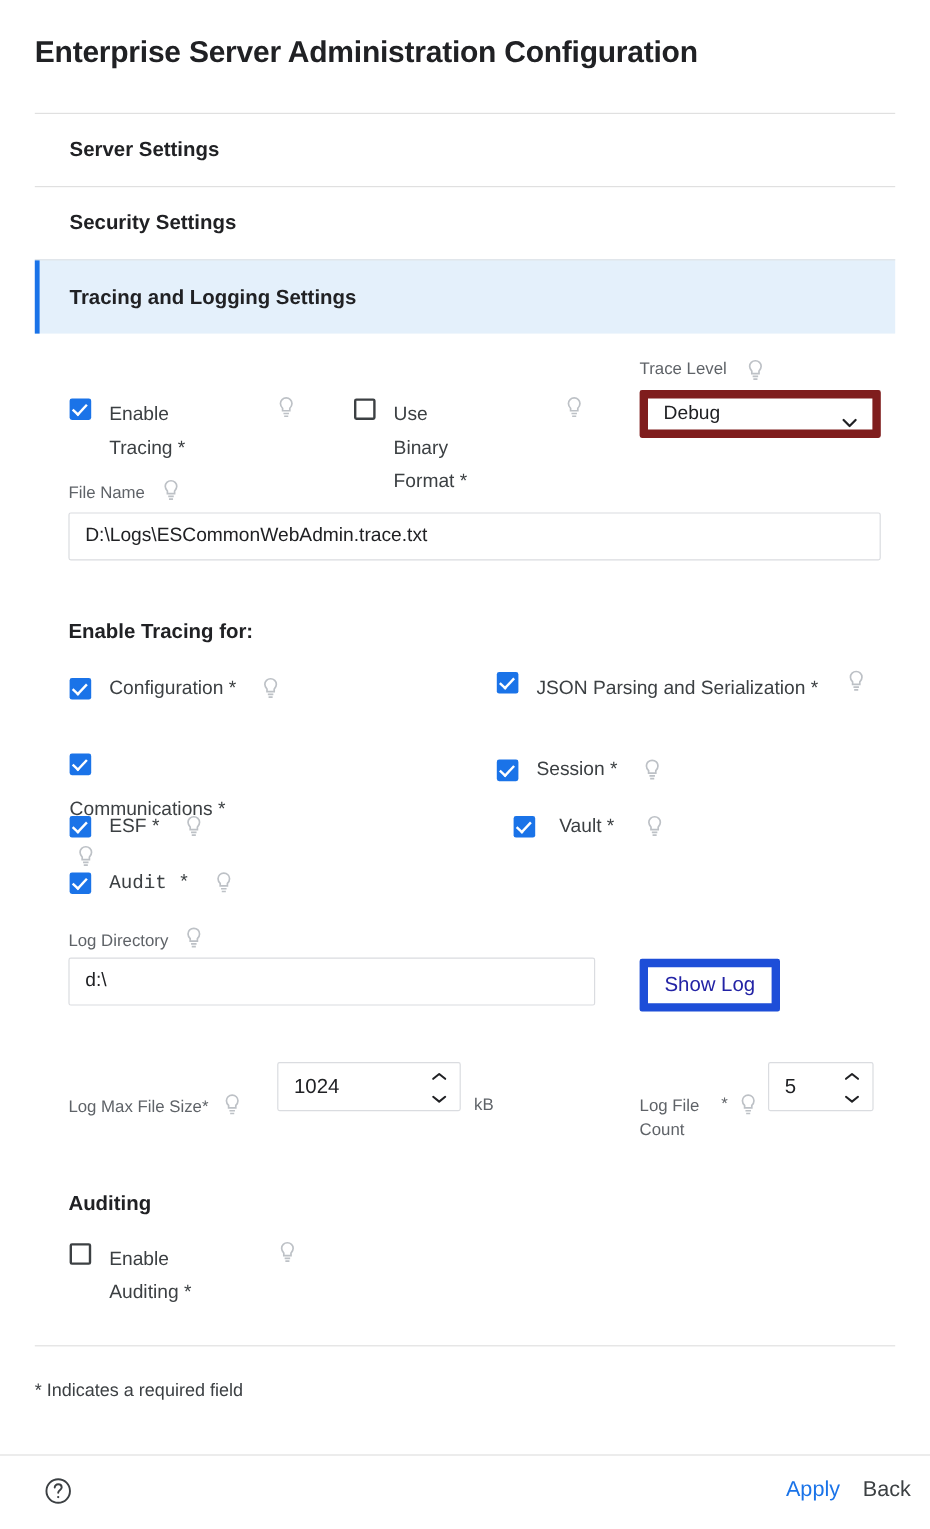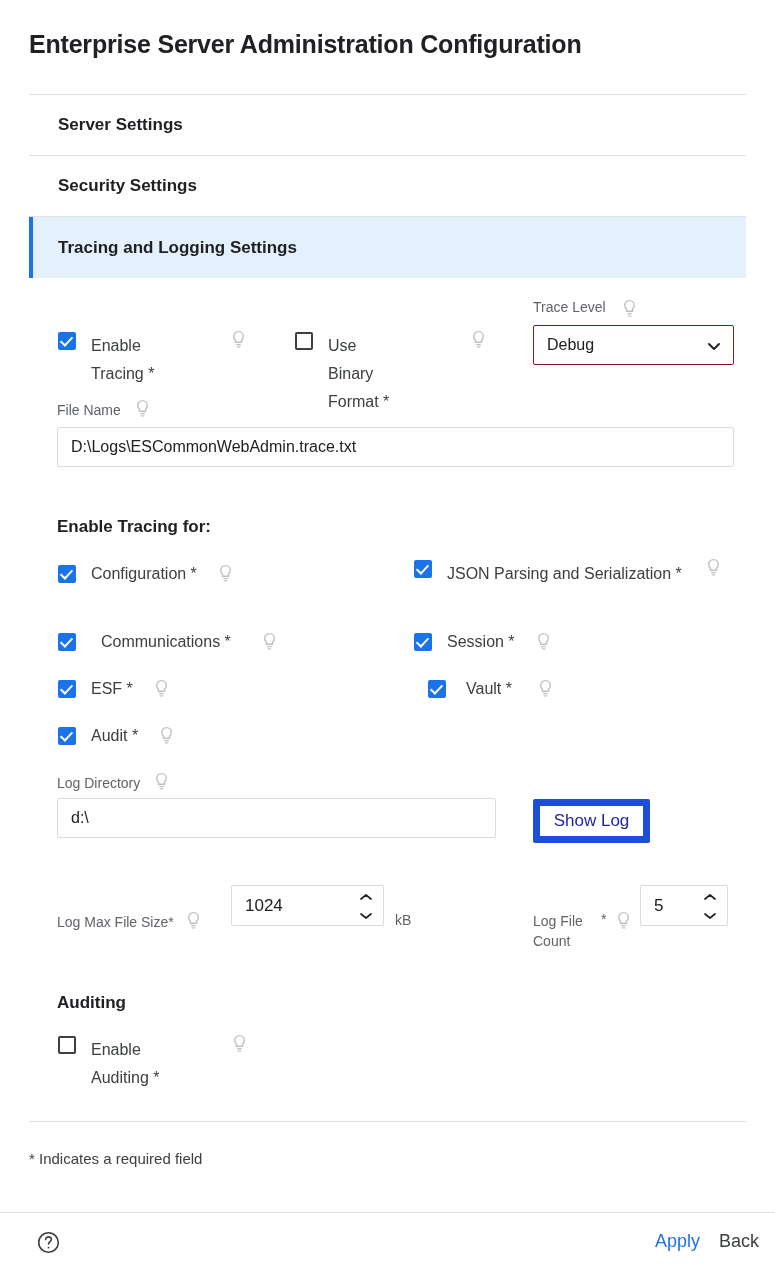--- a/index.html
+++ b/index.html
@@ -73,7 +73,7 @@
   
   .sel-wrap { position: absolute; }
   .sel {
-    position: relative; border: 1px solid #7f1d1d; background: #fff; border-radius: 2px;
+    position: relative; border: 7px solid #7f1d1d; background: #fff; border-radius: 2px;
     height: 40px; display: flex; align-items: center; padding: 0 13px;
     font-size: 16px; color: #202124;
   }

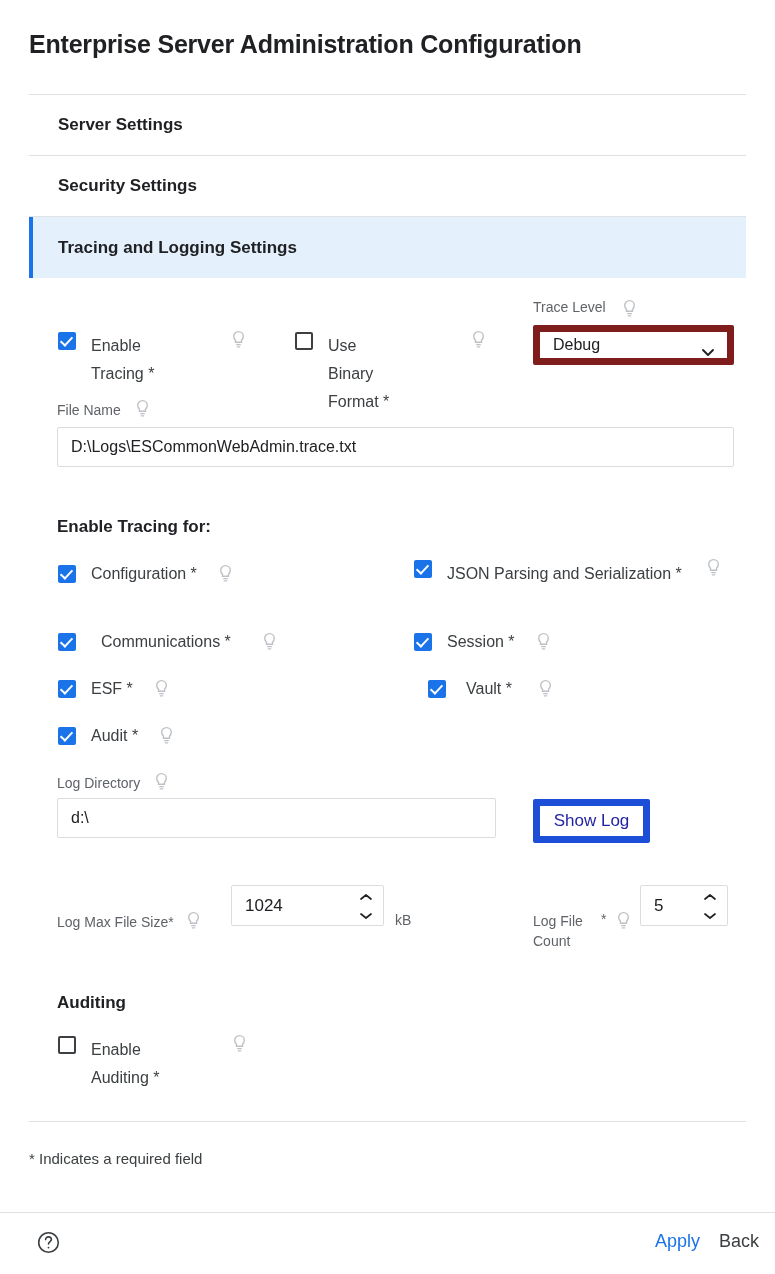--- a/index.html
+++ b/index.html
@@ -192,7 +192,7 @@
     </span>
   </div>
 
-  <div class="row" style="left:58px; top:628px; gap:25px; align-items:center;">
+  <div class="row" style="left:58px; top:628px; gap:15px; flex-direction:column;">
     <span class="cb on"></span>
     <span class="lbl-chk">Communications *</span>
     <span class="bulb" style="margin-left:6px;">

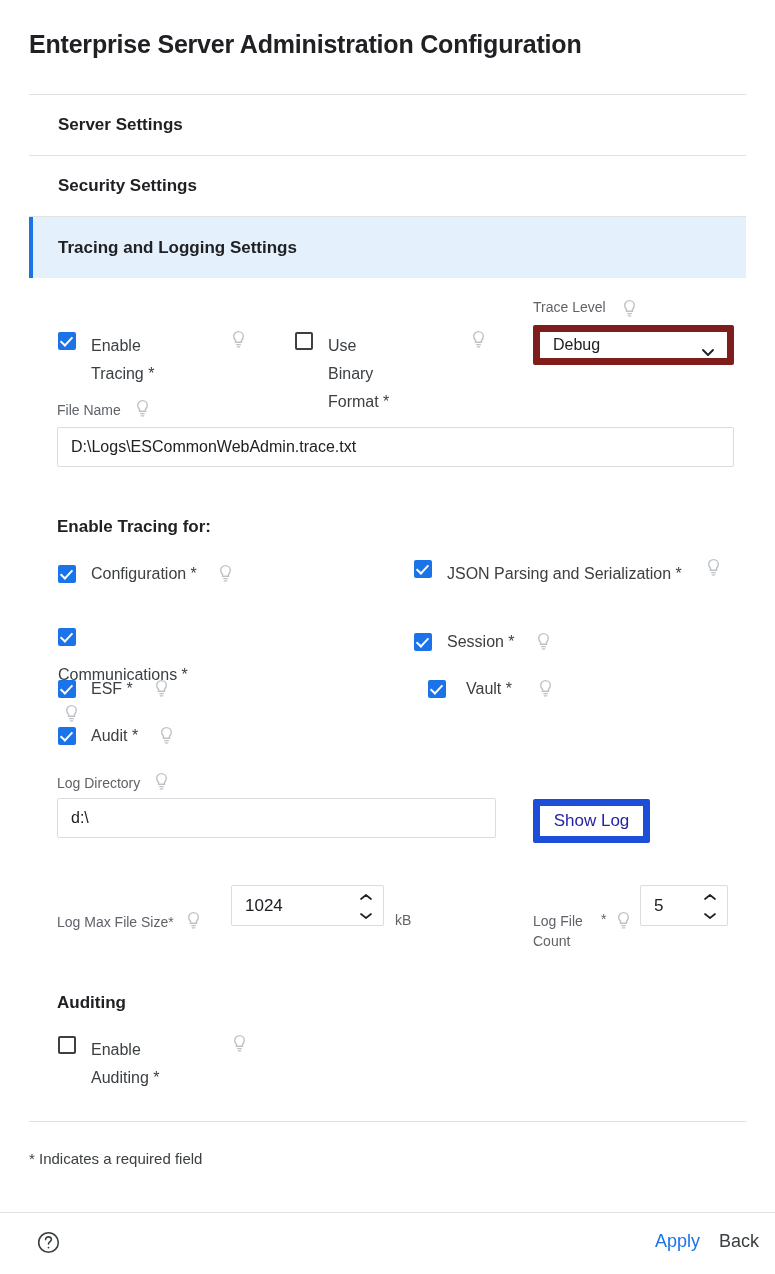--- a/index.html
+++ b/index.html
@@ -214,7 +214,7 @@
     </span>
   </div>
 
-  <div class="row" style="left:58px; top:722px; gap:15px; align-items:center;">
+  <div class="row" style="left:58px; top:722px; gap:15px; align-items:center;font-family:Liberation Mono, monospace;">
     <span class="cb on"></span>
     <span class="lbl-chk">Audit *</span>
     <span class="bulb" style="margin-left:6px;">

